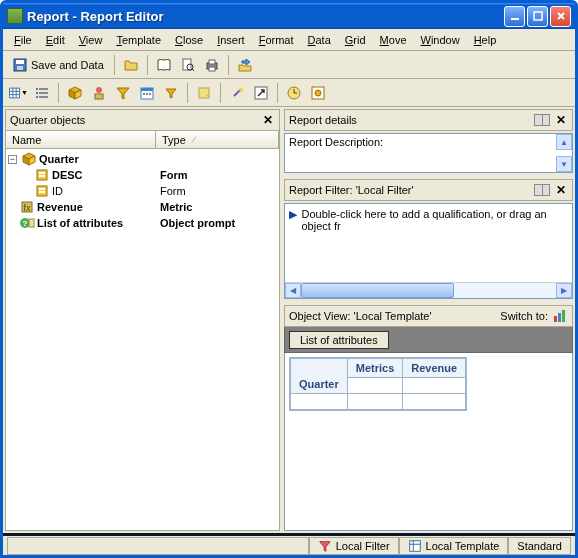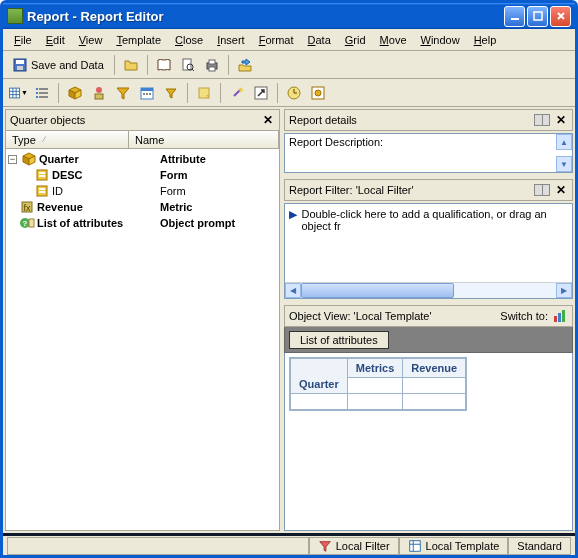--- a/index.html
+++ b/index.html
@@ -253,12 +253,12 @@
         <span class="pane-close">✕</span>
       </div>
       <div class="list-header">
+        <div class="col name">
+            <span>Name</span>
+          </div>
         <div class="col type">
             <span>Type</span>
             <span class="sort-ind">∕</span>
-          </div>
-        <div class="col name">
-            <span>Name</span>
           </div>
       </div>
       <div class="tree-body">

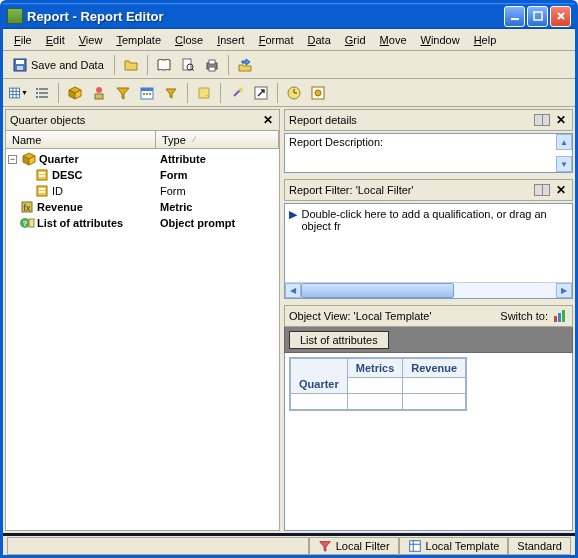--- a/index.html
+++ b/index.html
@@ -273,7 +273,6 @@
               </svg>
             <span class="bold">Quarter</span>
           </div>
-          <div class="tree-cell-type bold">Attribute</div>
         </div>
 
         <div class="tree-row">

